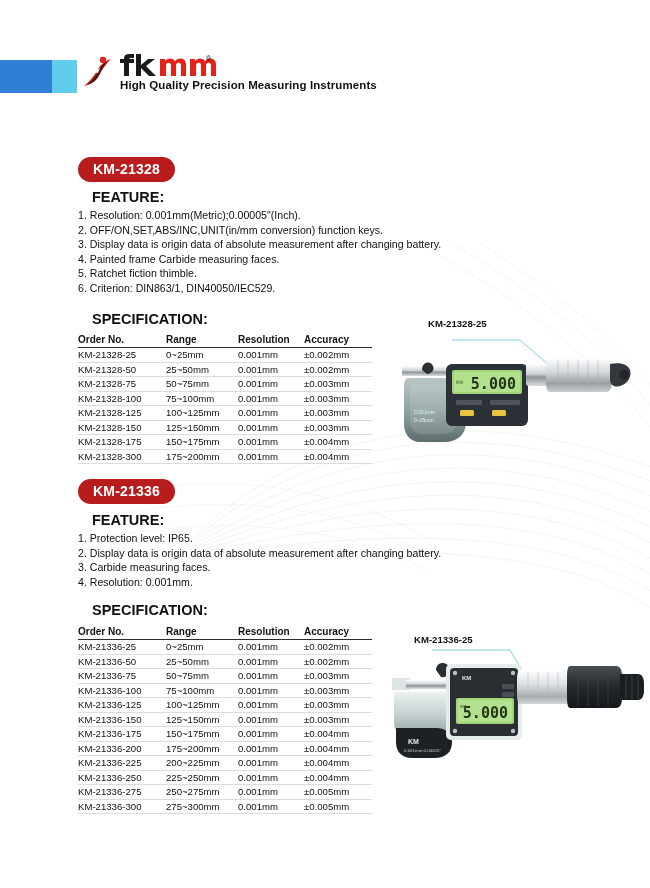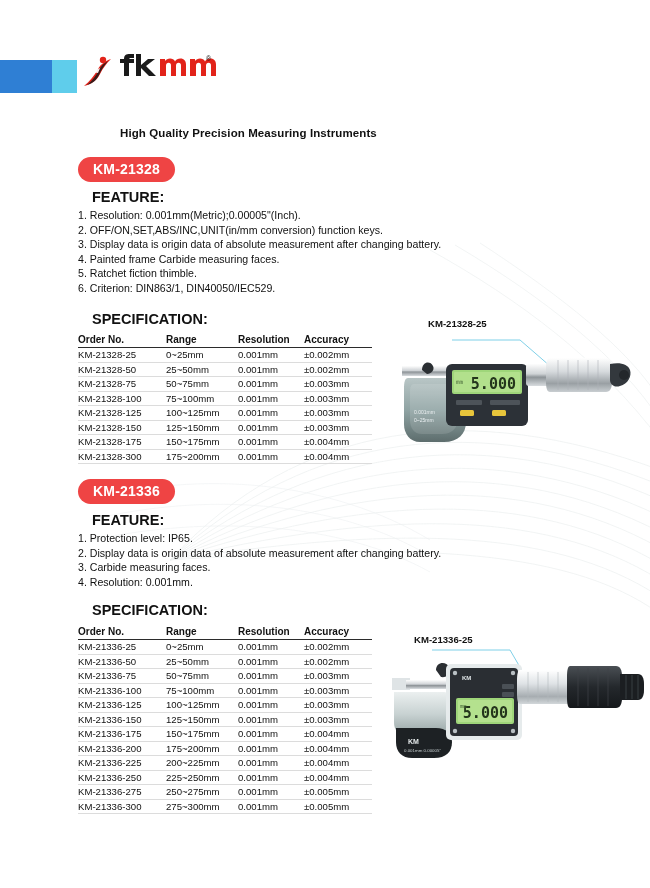--- a/index.html
+++ b/index.html
@@ -21,7 +21,7 @@
   .logo-mark{position:absolute;left:0;top:0;width:40px;height:34px;}
   .logo-word{position:absolute;left:42px;top:-1px;}
   .tagline{position:absolute;left:42px;top:24px;font-size:11.5px;font-weight:bold;
-    letter-spacing:.1px;color:#111;white-space:nowrap;margin-top:48px;}
+    letter-spacing:.1px;color:#111;white-space:nowrap;}
   .reg{position:absolute;left:128px;top:0px;font-size:7px;color:#111;}
 
   

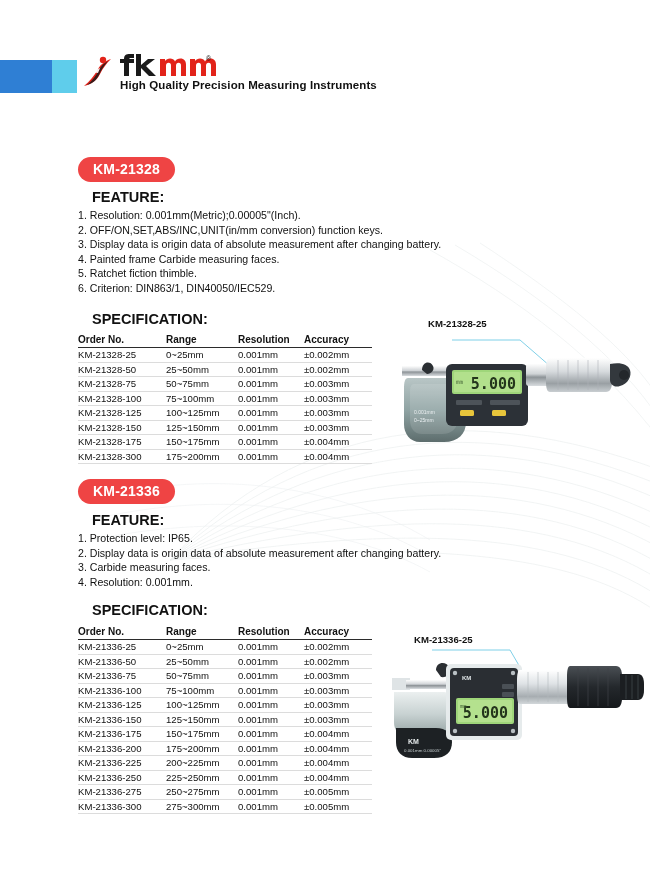--- a/index.html
+++ b/index.html
@@ -28,7 +28,7 @@
   .product{position:absolute;left:0;width:650px;z-index:2;}
   .badge{
     position:absolute;left:78px;display:inline-block;
-    background:#ef4444;color:#ffffff;font-weight:bold;font-size:14px;
+    background:#b91c1c;color:#ffffff;font-weight:bold;font-size:14px;
     padding:4px 15px 5px;border-radius:13px;letter-spacing:.2px;
     white-space:nowrap;
   }

